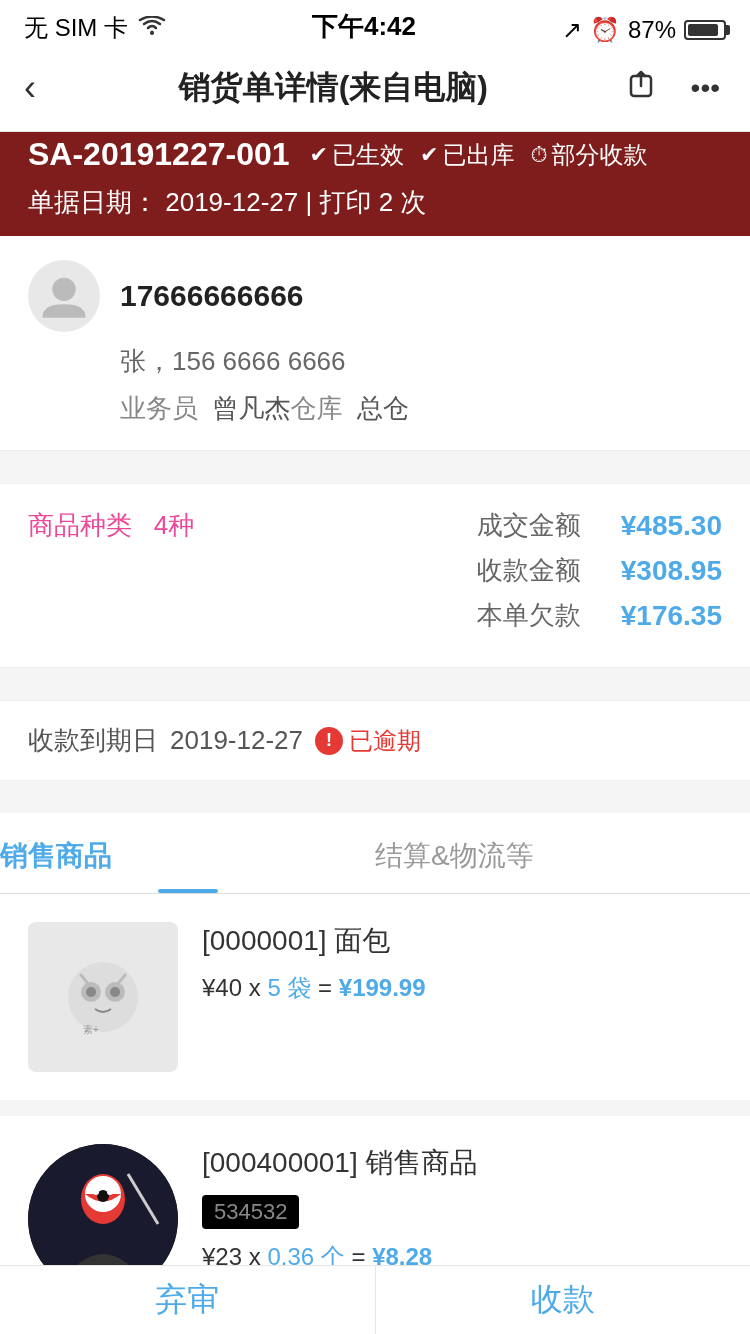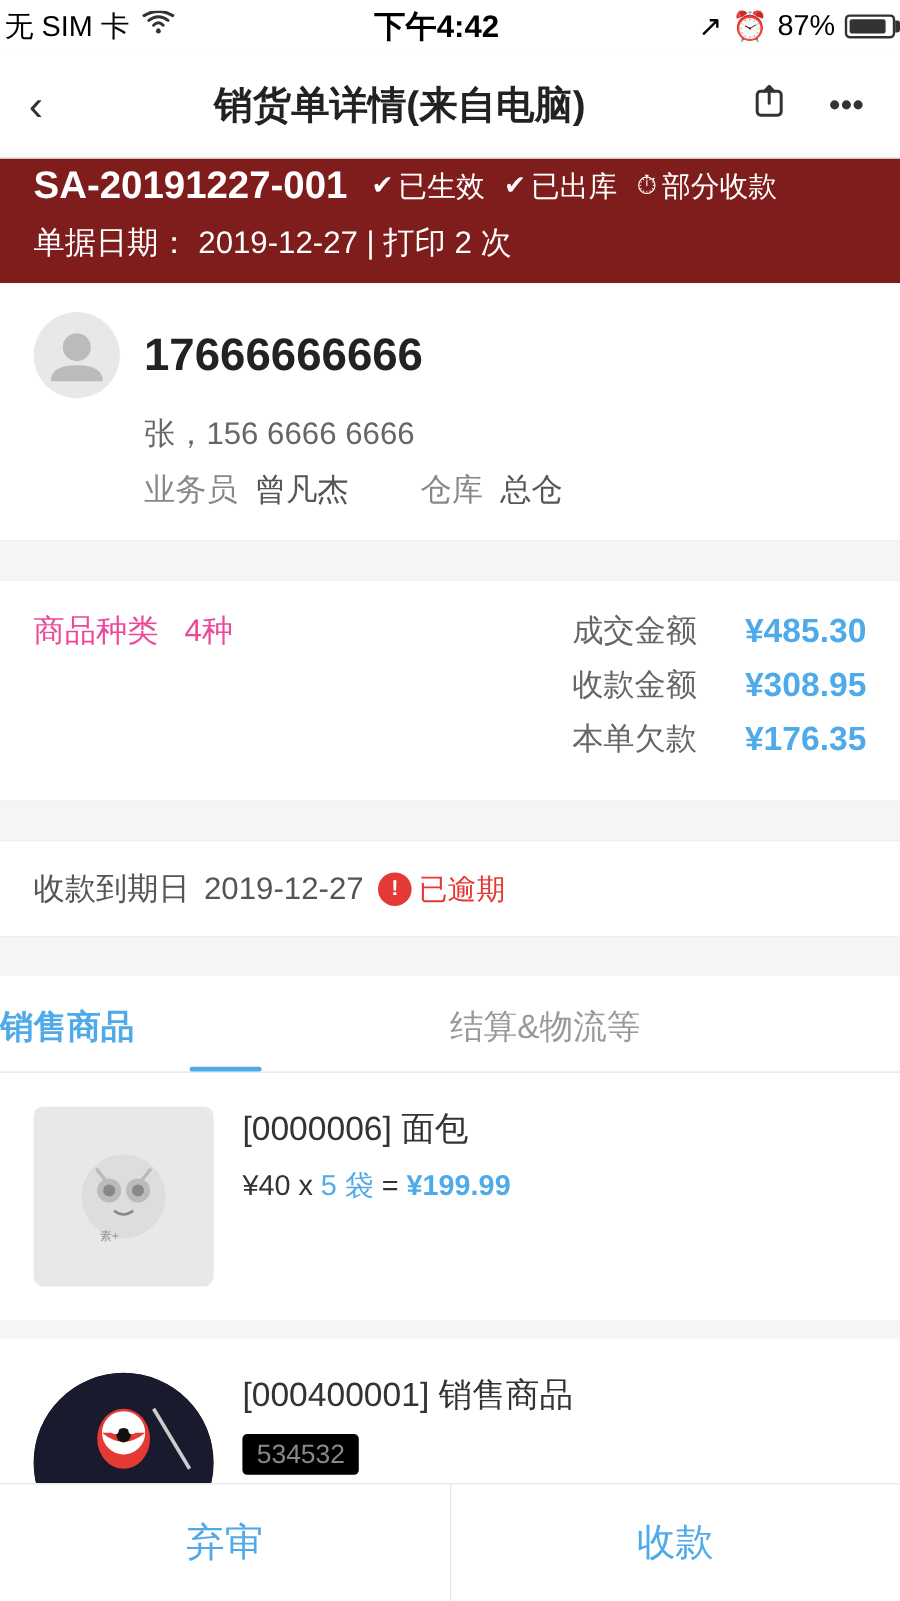--- a/index.html
+++ b/index.html
@@ -18,9 +18,9 @@
       height: 44px;
       background: #fff;
       display: flex;
-      align-items: center;
+      align-items: flex-end;
       justify-content: space-between;
-      padding: 0 4px;
+      padding: 0 24px;
       font-size: 24px;
       font-weight: 500;
     }

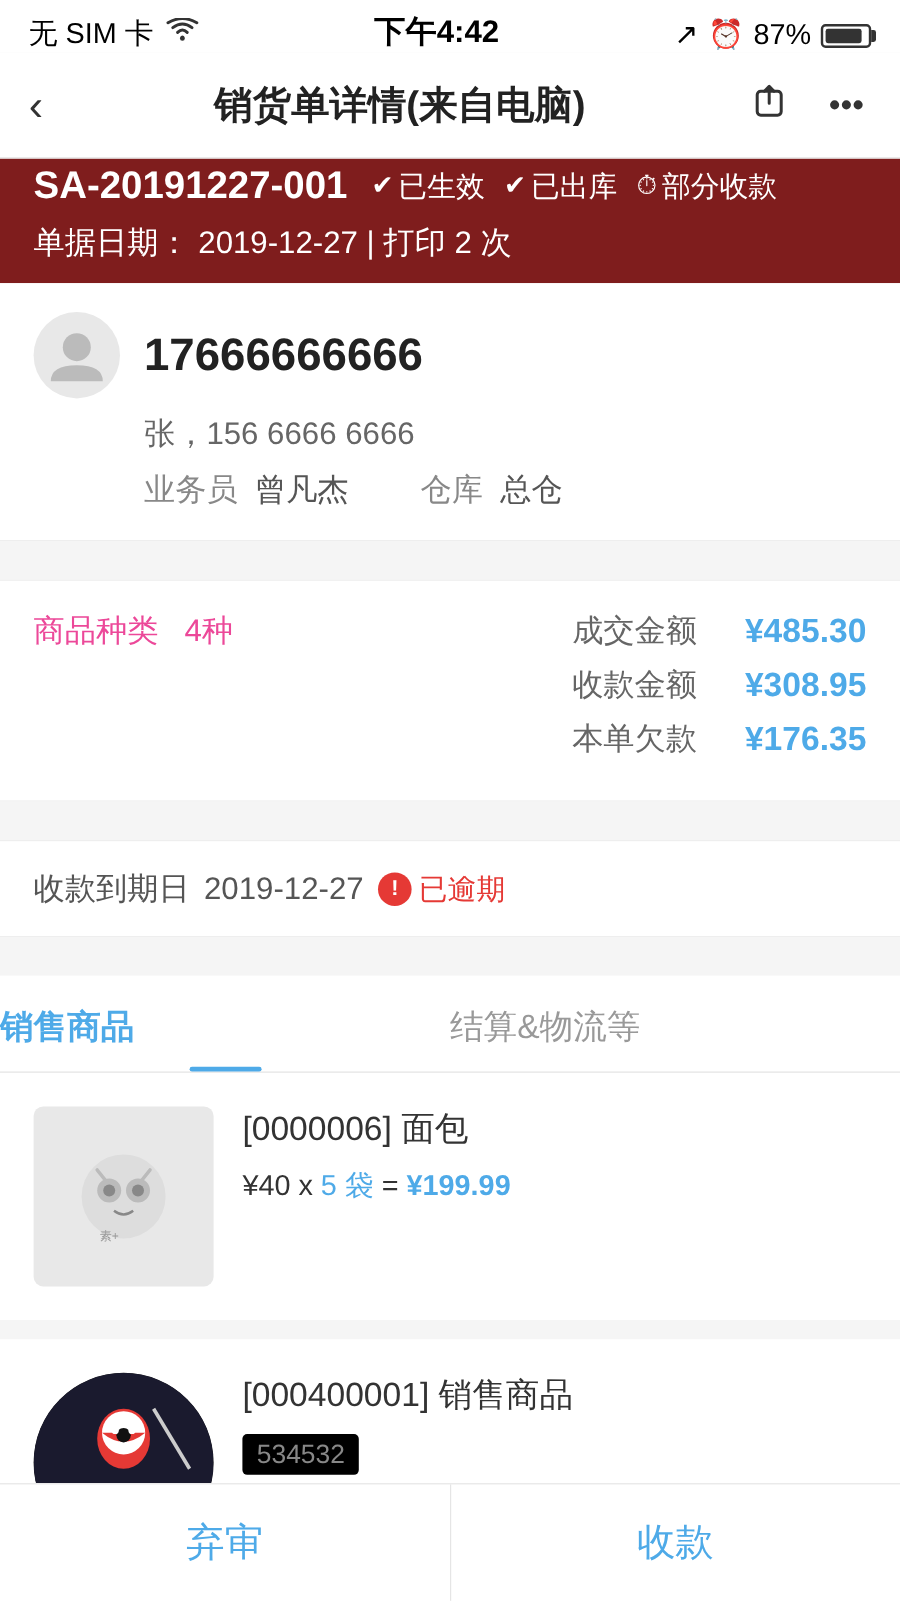--- a/index.html
+++ b/index.html
@@ -137,7 +137,7 @@
       color: #999;
     }
     .customer-phone {
-      font-size: 38px;
+      font-size: 30px;
       font-weight: 600;
       color: #222;
     }

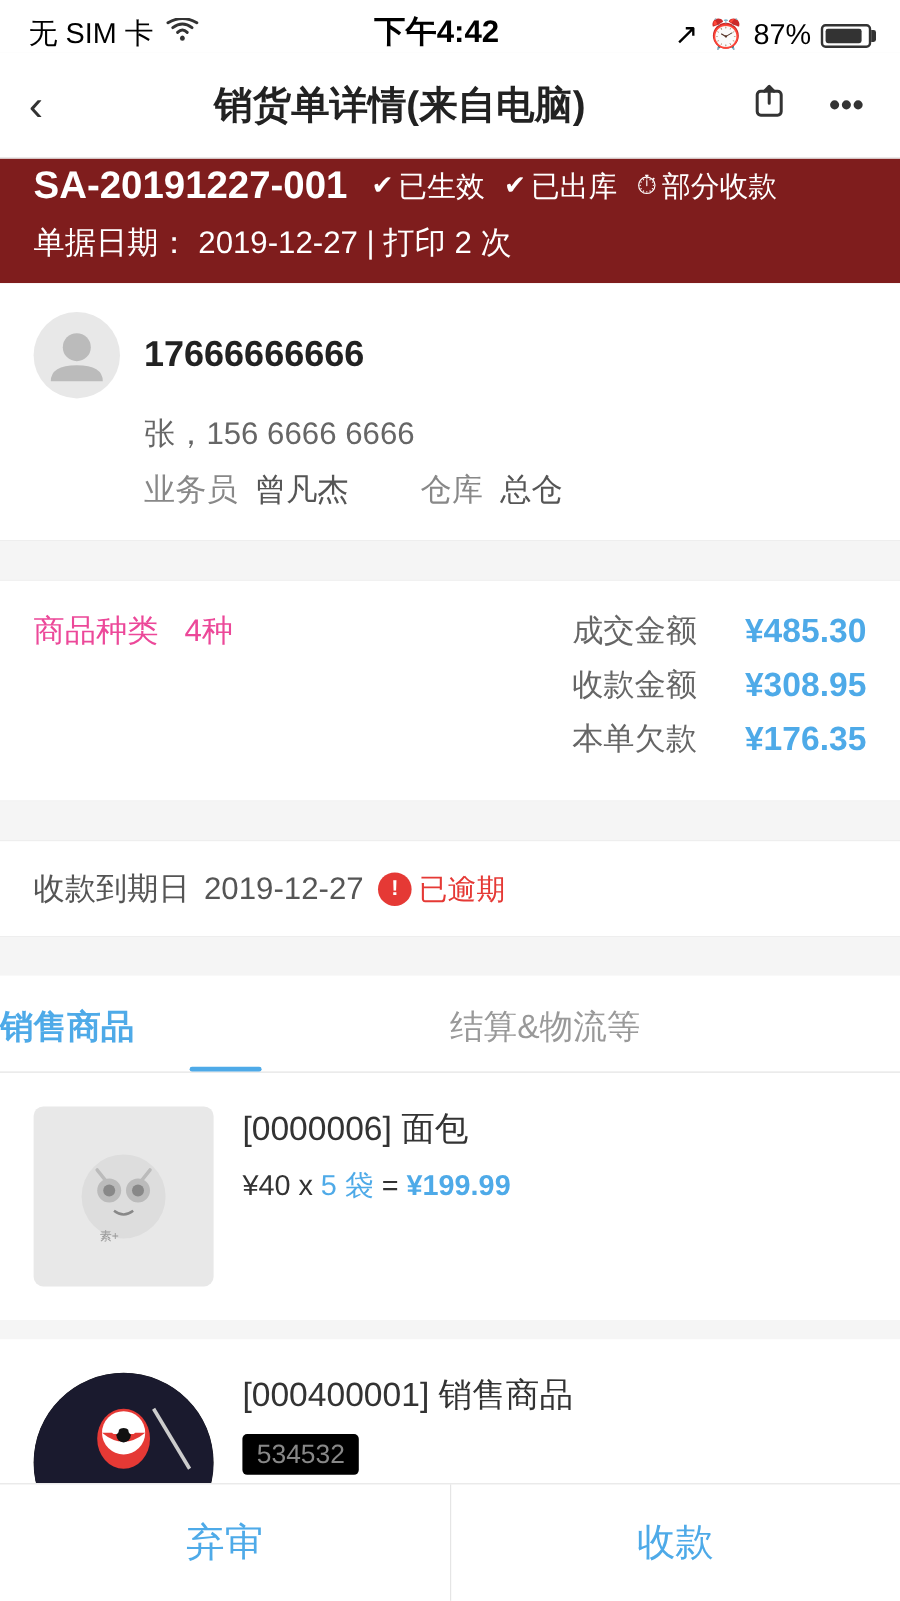--- a/index.html
+++ b/index.html
@@ -149,7 +149,6 @@
     }
     .customer-meta {
       display: flex;
-      gap: 60px;
       padding-left: 92px;
       text-align: center;
     }

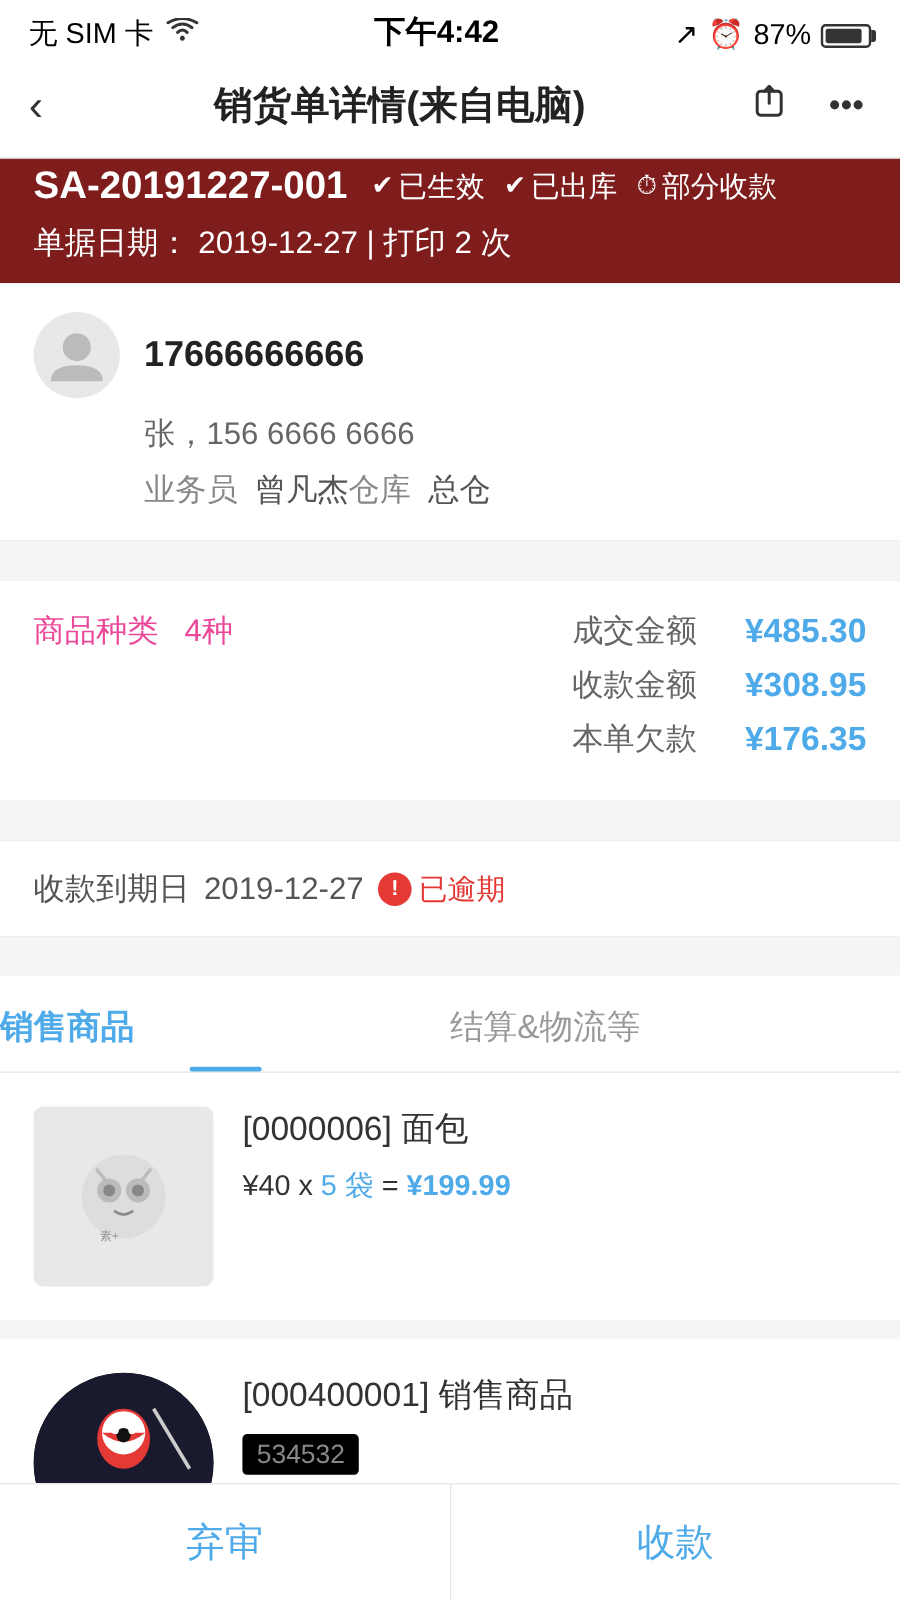--- a/index.html
+++ b/index.html
@@ -503,7 +503,7 @@
     </div>
     <div class="product-info">
       <div class="product-name">
-        <span>[0000006]</span>
+        <span>[0000001]</span>
         <span>面包</span>
       </div>
       <div class="product-price">

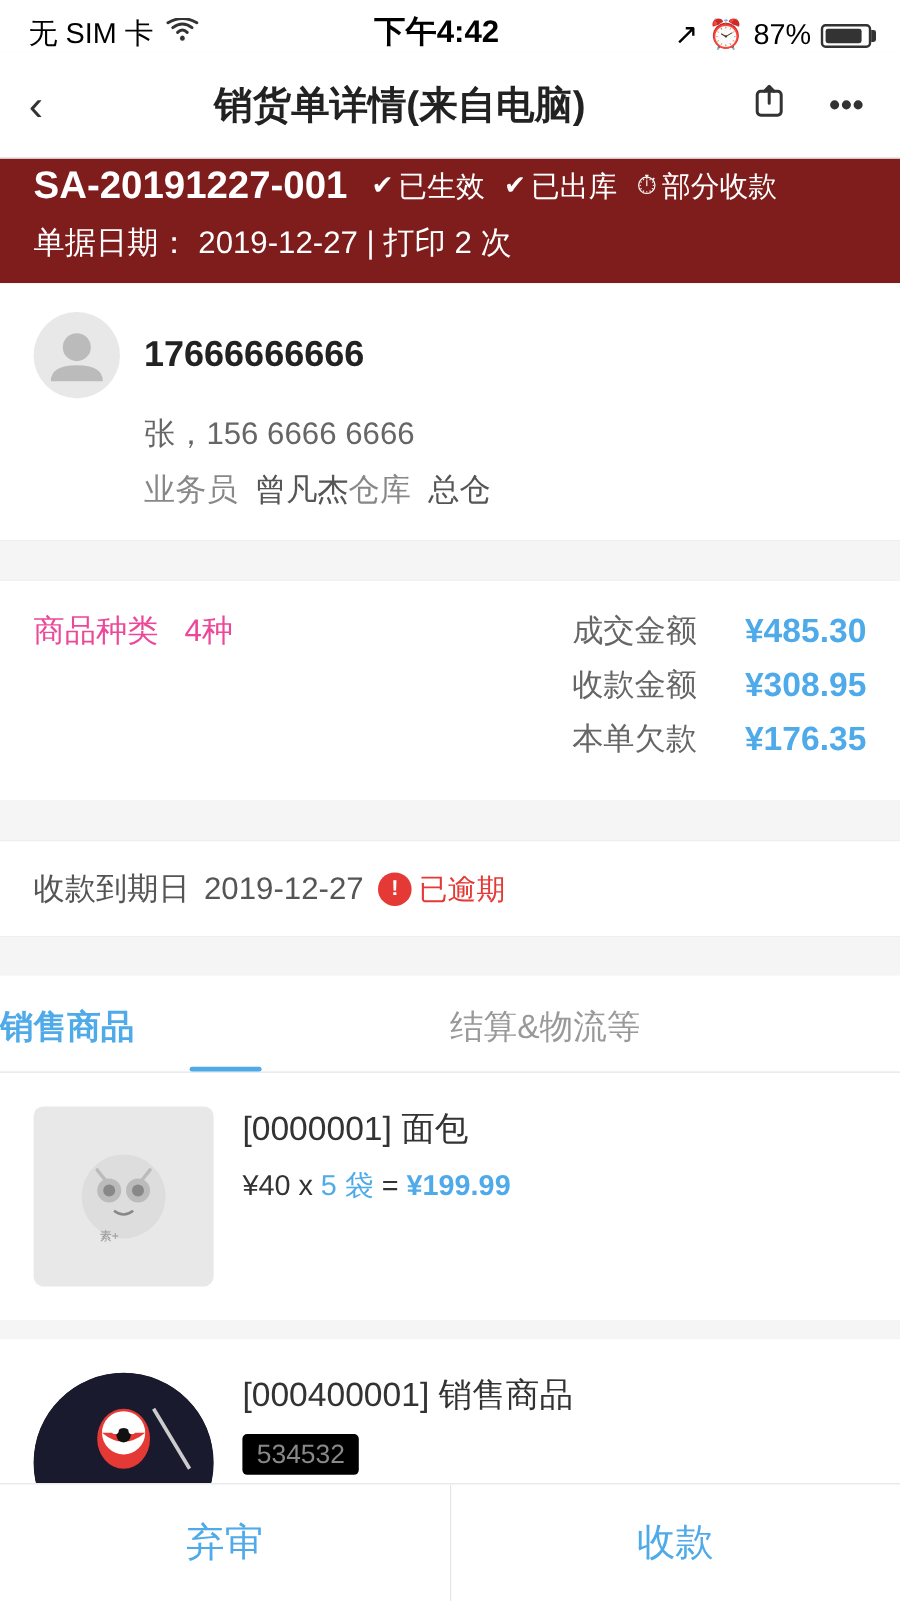--- a/index.html
+++ b/index.html
@@ -322,7 +322,7 @@
       bottom: 0;
       left: 0;
       width: 750px;
-      height: 98px;
+      height: 69px;
       background: #fff;
       border-top: 1px solid #e5e5e5;
       display: flex;

